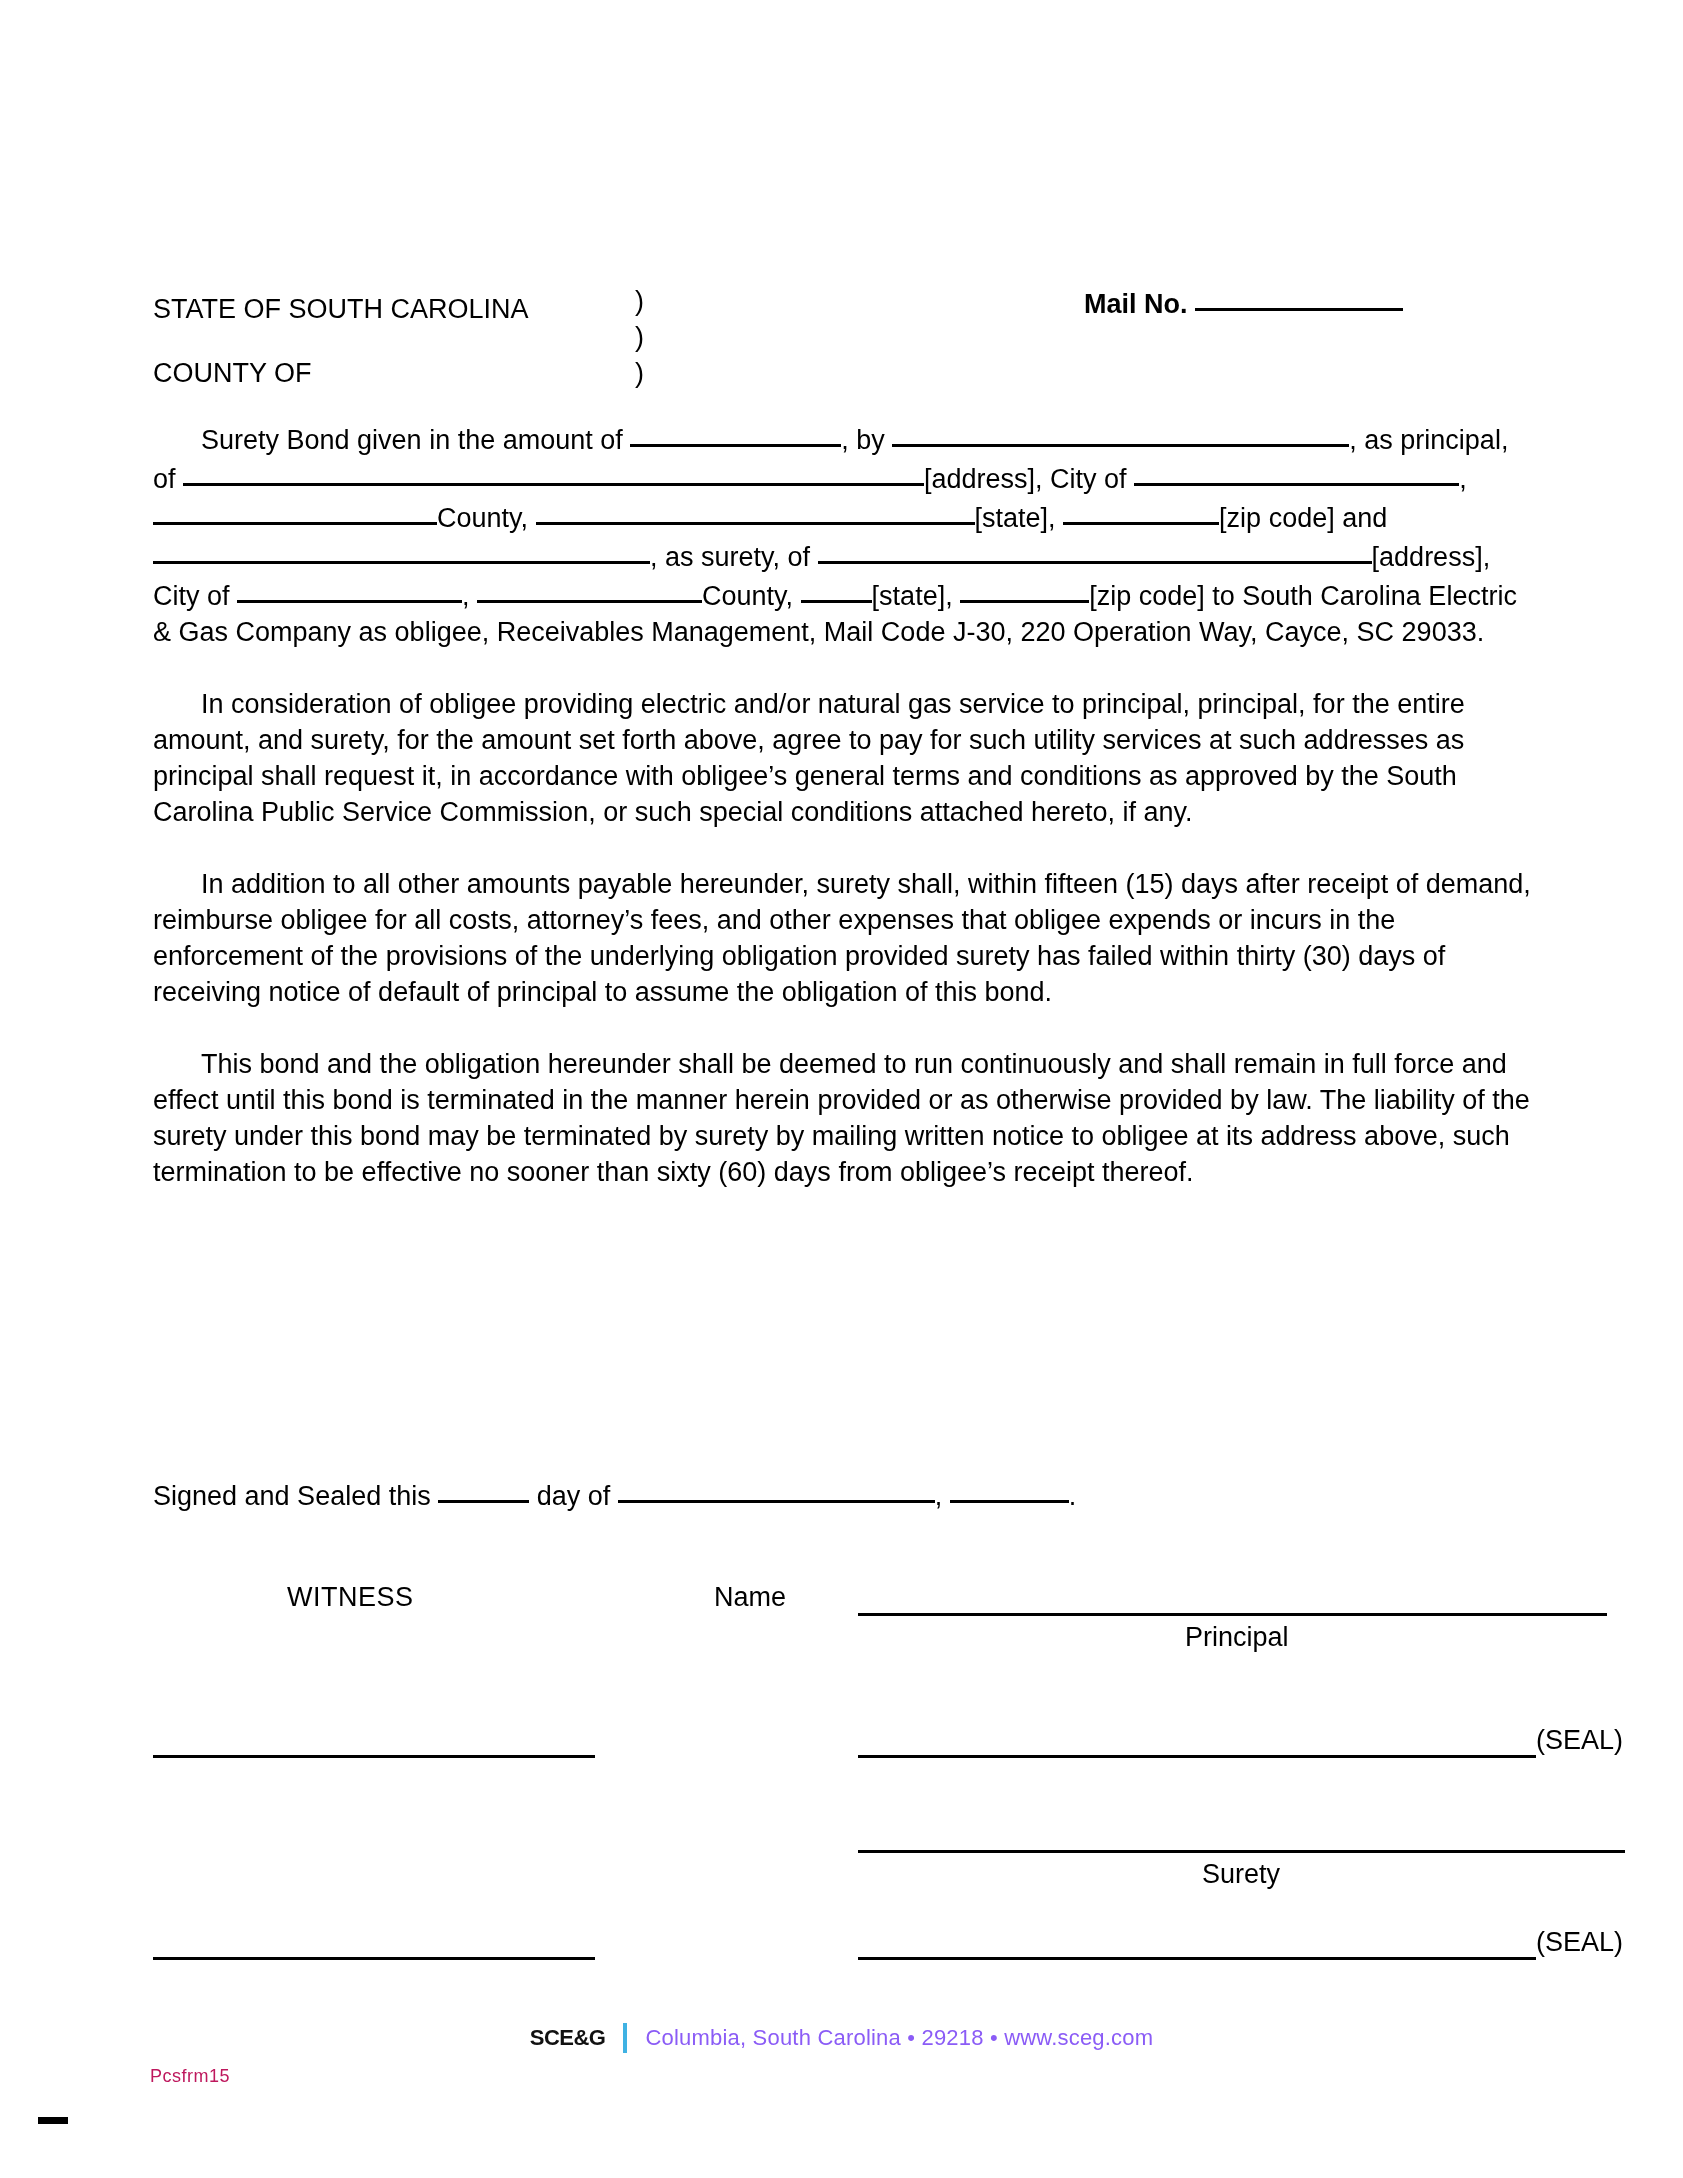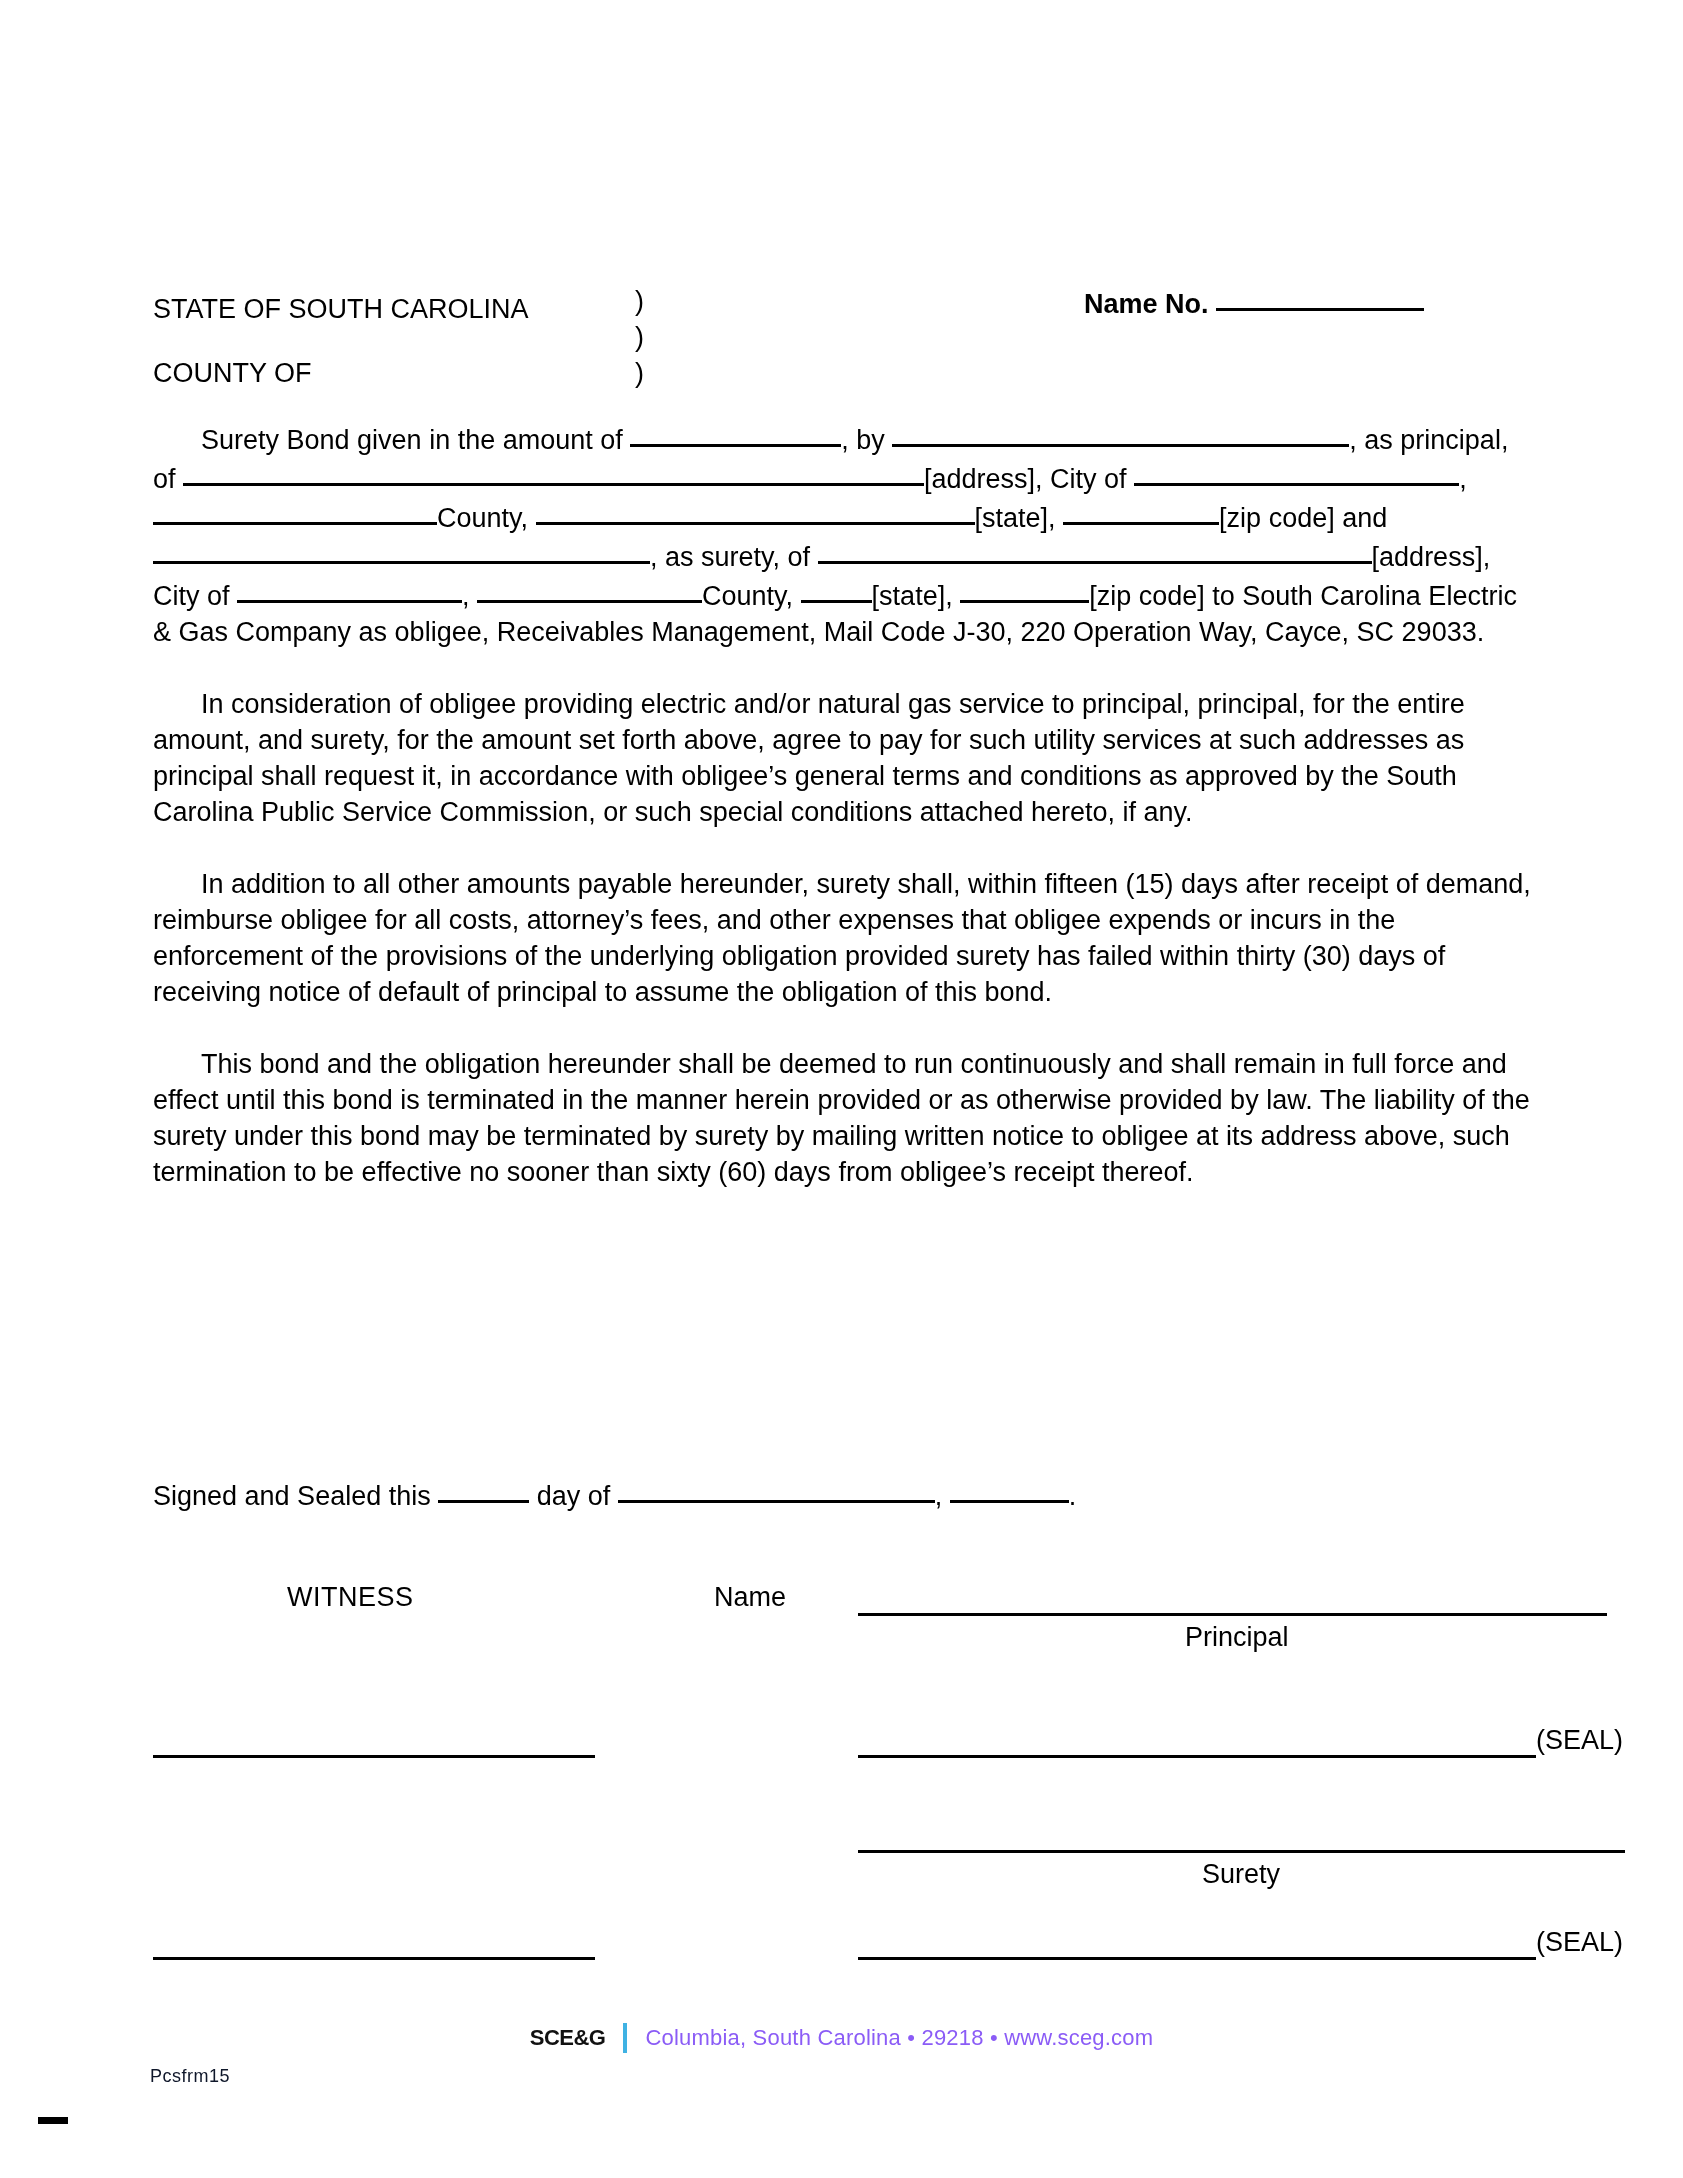--- a/index.html
+++ b/index.html
@@ -258,7 +258,7 @@
     <div class="hdr-row">
       <span class="hdr-state">STATE OF SOUTH CAROLINA</span>
       <span class="hdr-paren">)</span>
-      <span class="hdr-bond"><span>Name No.</span> <span class="u" style="width:208px"></span></span>
+      <span class="hdr-bond"><span>Mail No.</span> <span class="u" style="width:208px"></span></span>
     </div>
     <div class="hdr-row">
       <span class="hdr-paren">)</span>

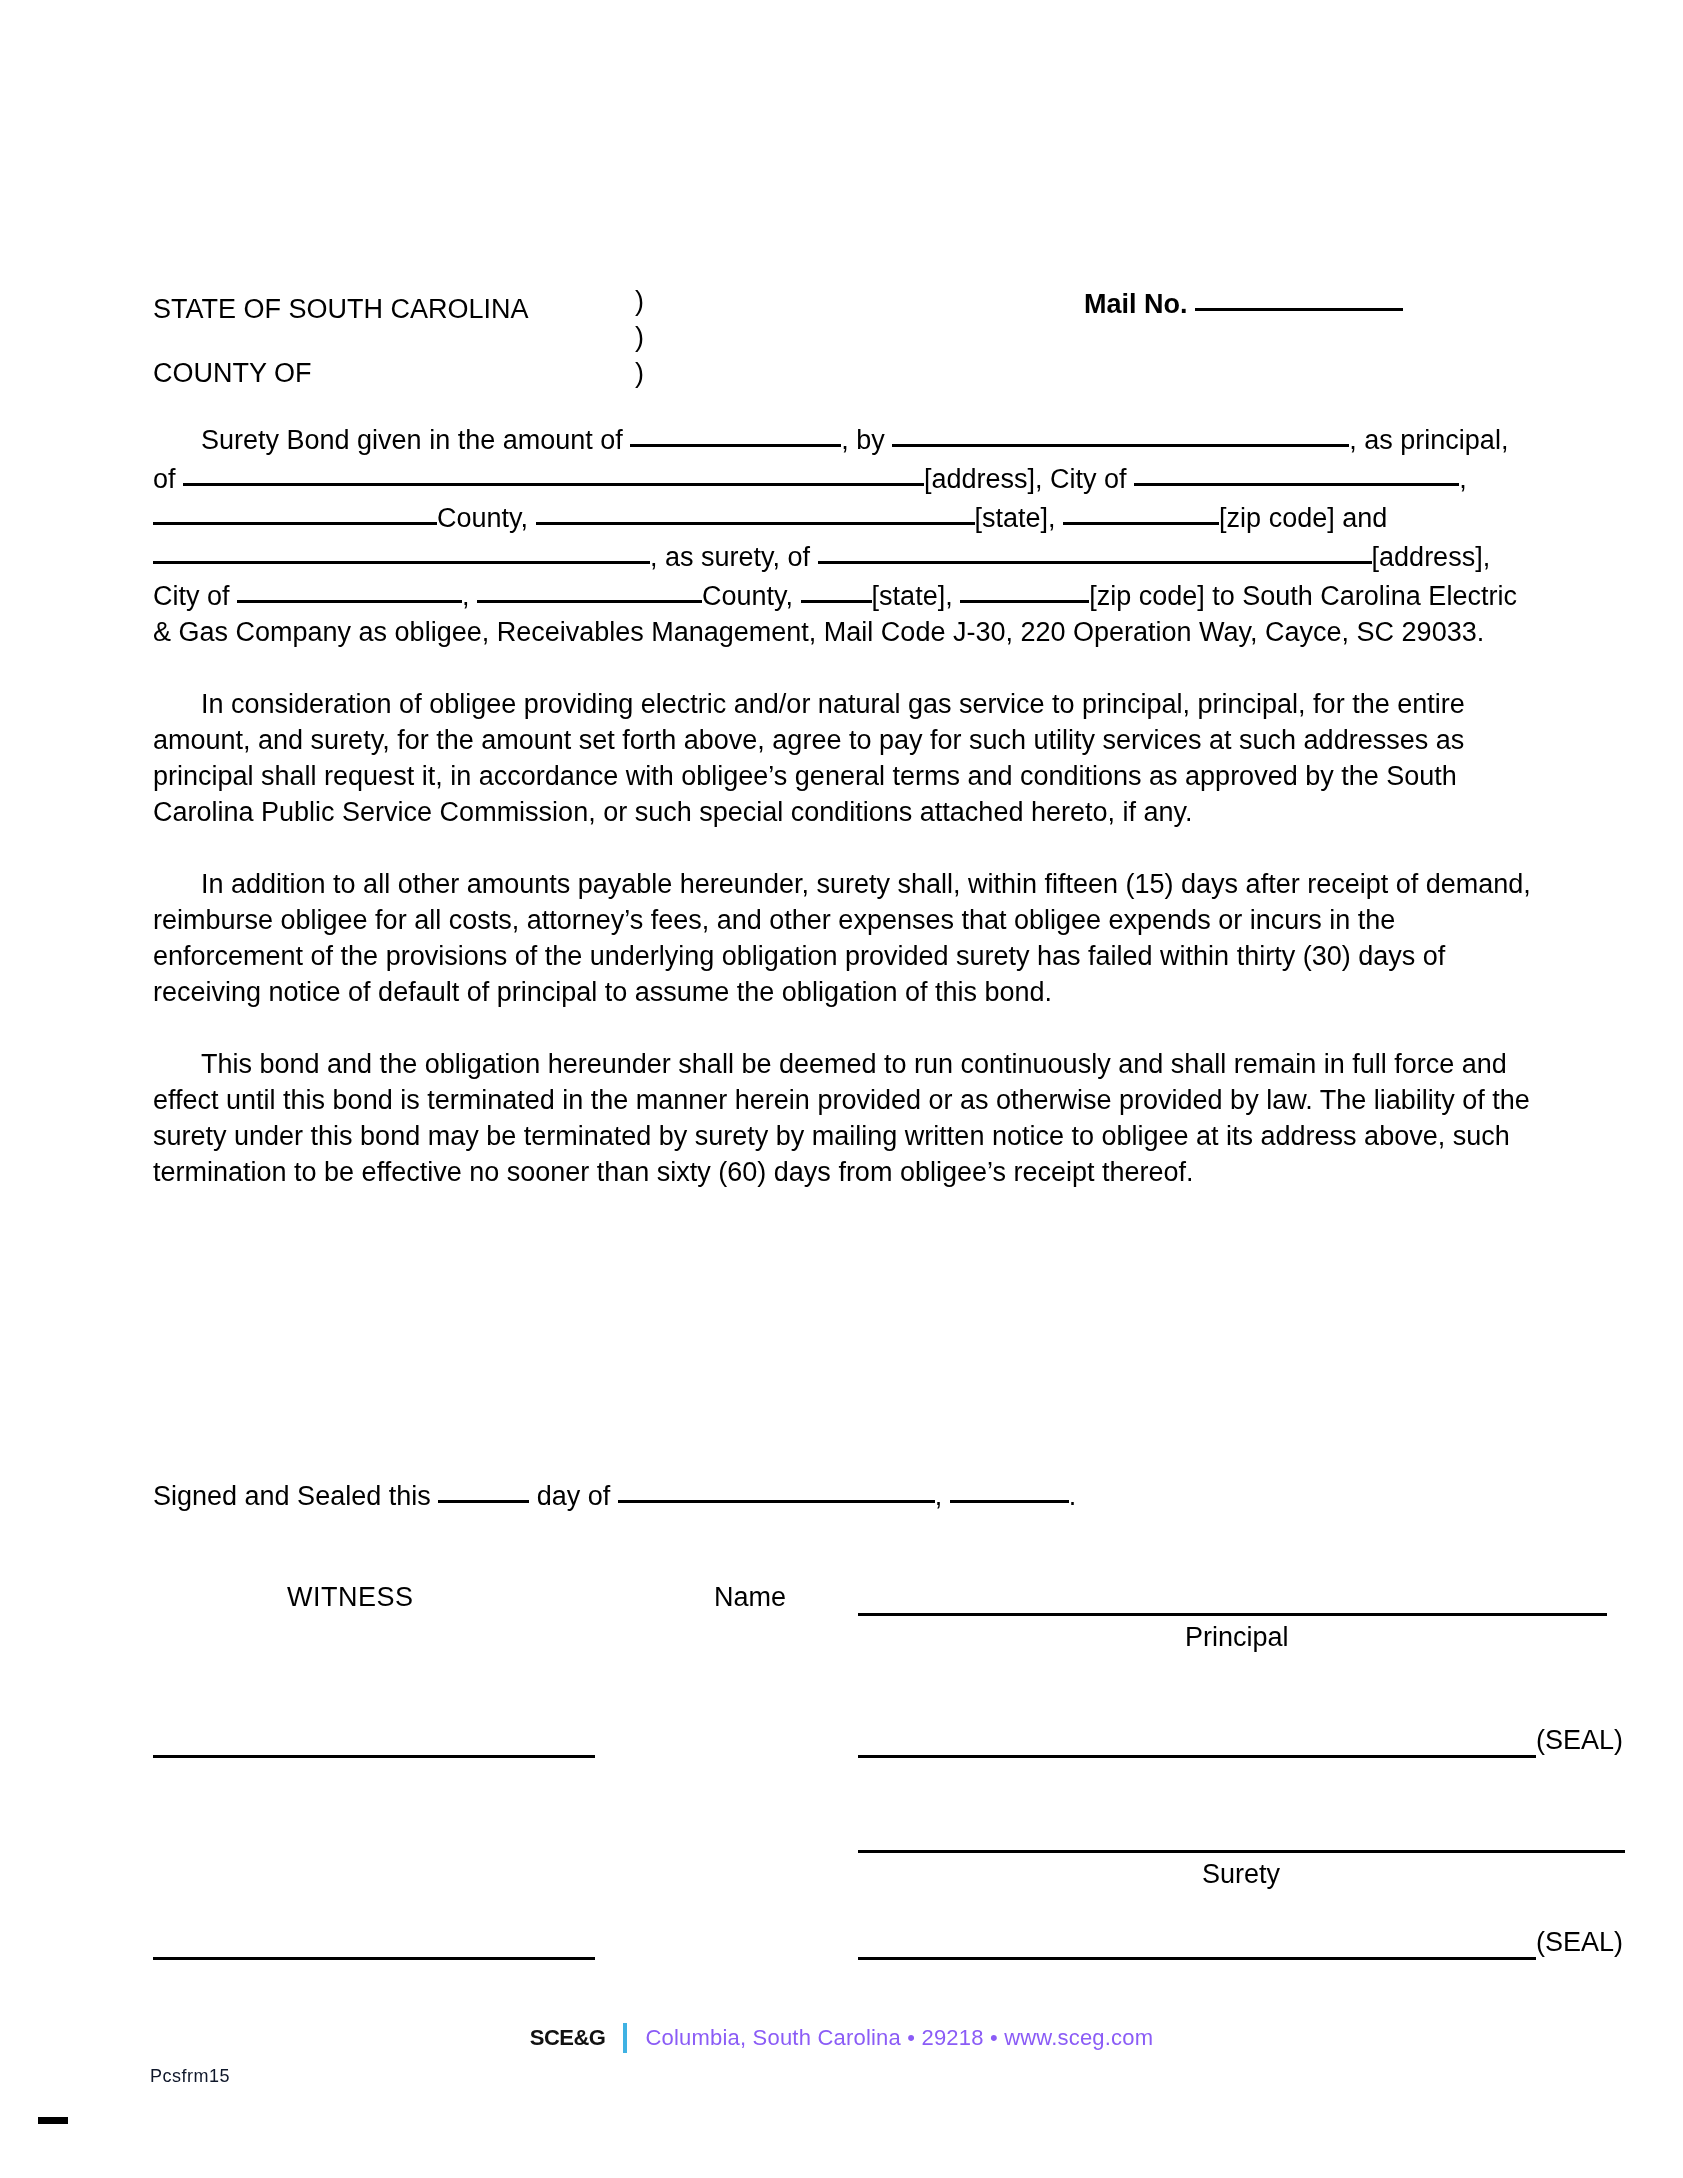--- a/index.html
+++ b/index.html
@@ -235,7 +235,7 @@
     left: 150px;
     top: 2066px;
     font-size: 18px;
-    color: #0f172a;
+    color: #be185d;
     letter-spacing: 0.5px;
   }
   .edge-mark {

